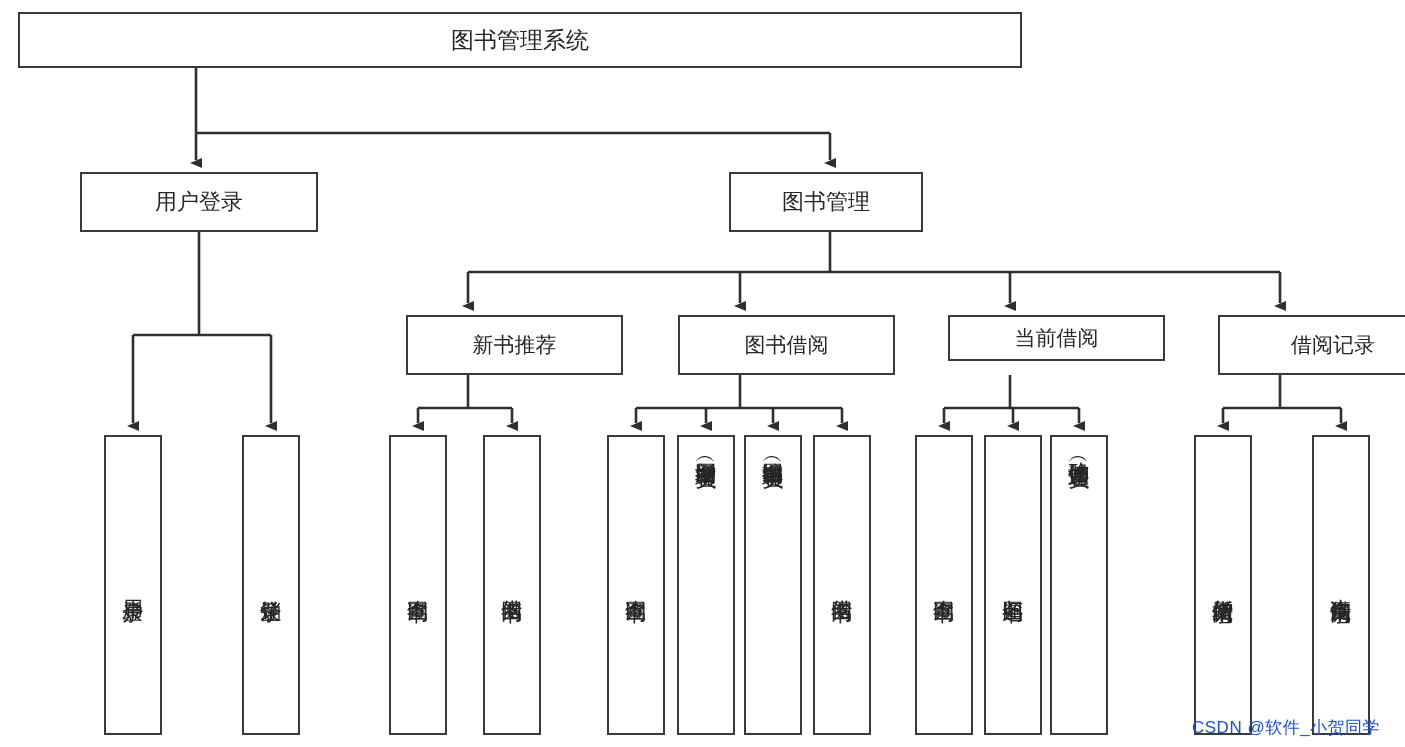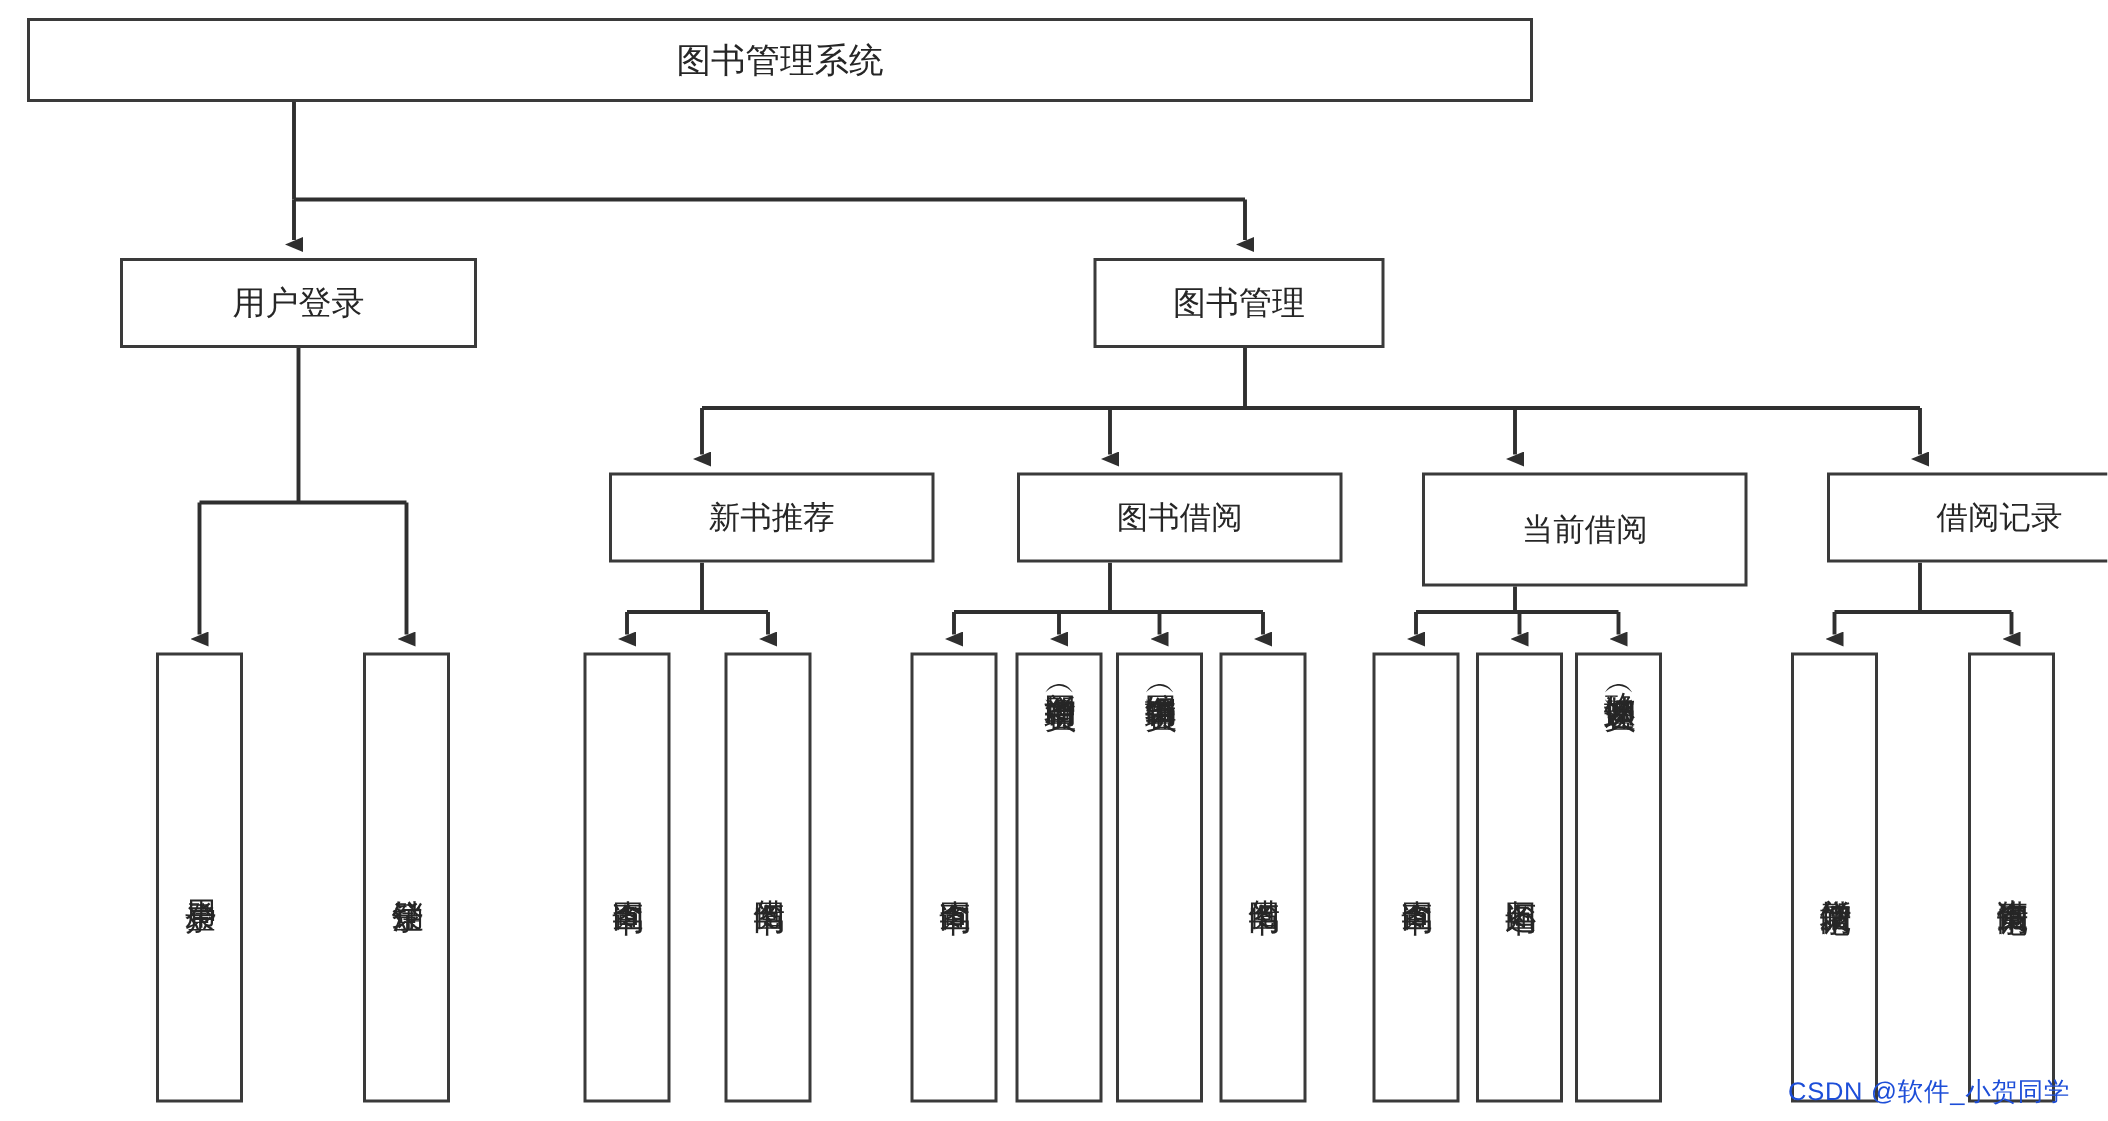--- a/index.html
+++ b/index.html
@@ -141,7 +141,7 @@
   <div class="node level3" style="left:632px; top:315px; width:217px; height:60px;">
     <span>图书借阅</span>
   </div>
-  <div class="node level3" style="left:902px; top:315px; width:217px; height:76px;">
+  <div class="node level3" style="left:902px; top:315px; width:217px; height:46px;">
     <span>当前借阅</span>
   </div>
   <div class="node level3" style="left:1172px; top:315px; width:230px; height:60px;">

